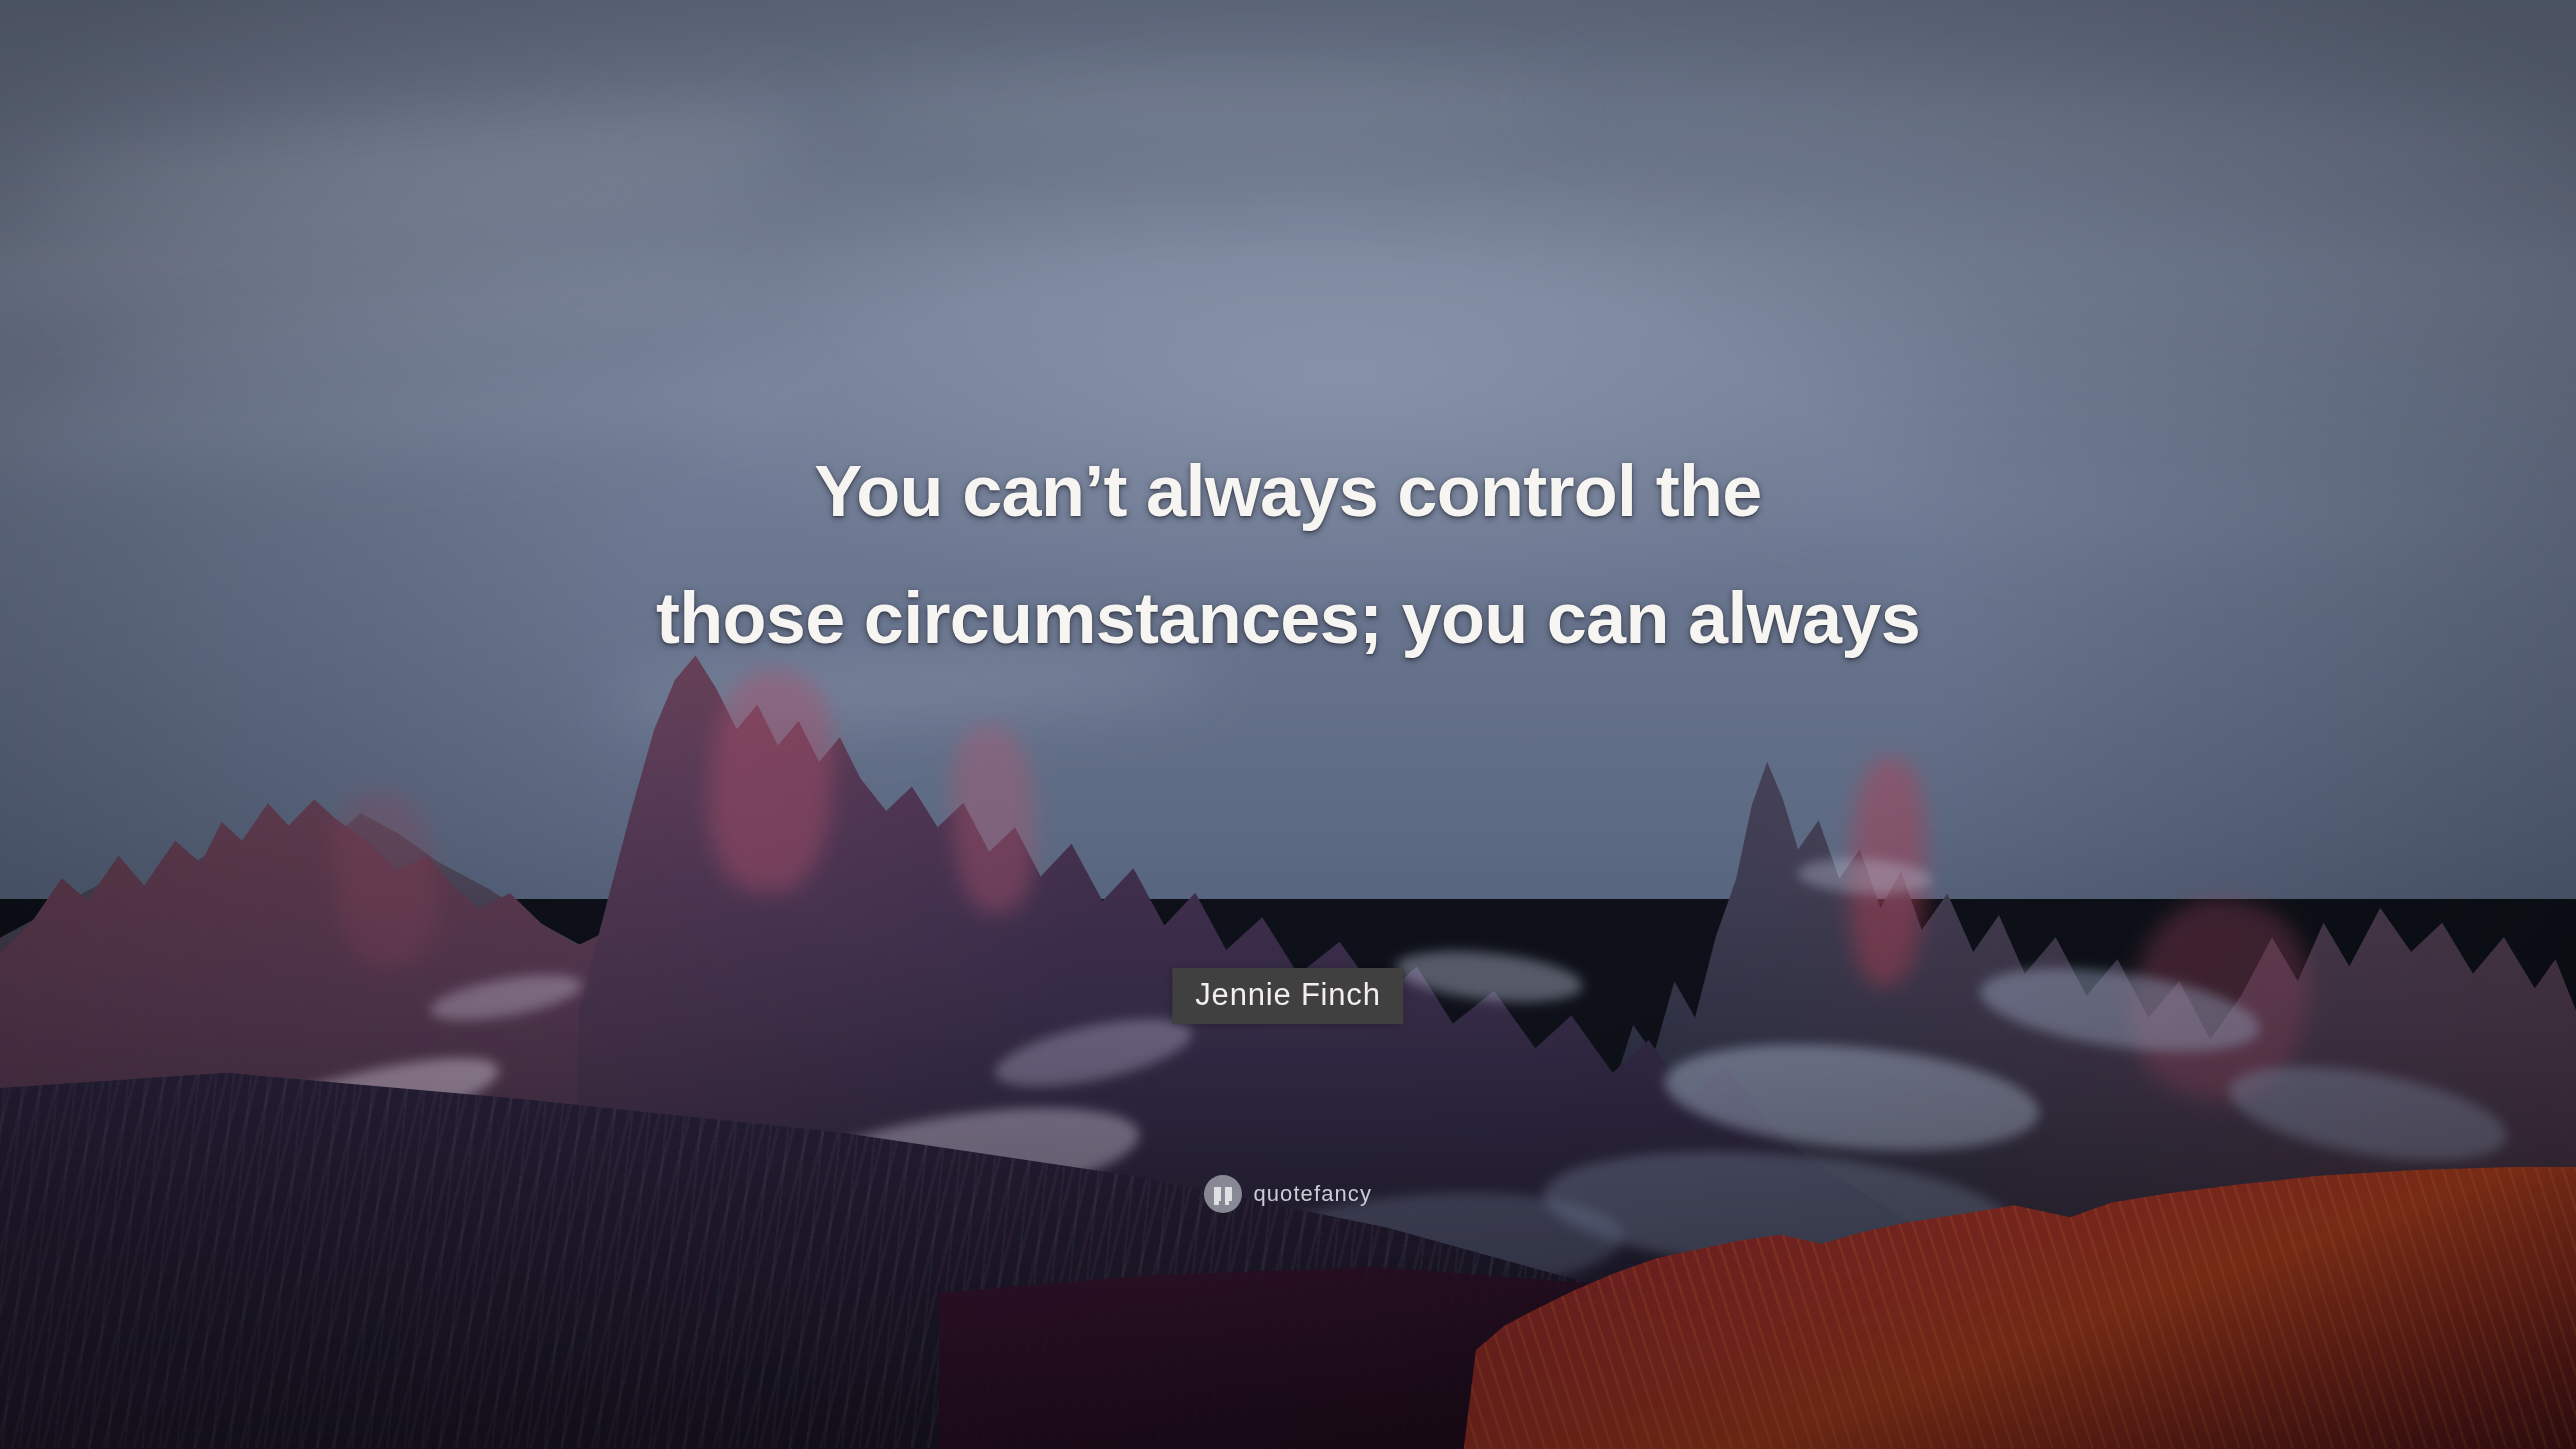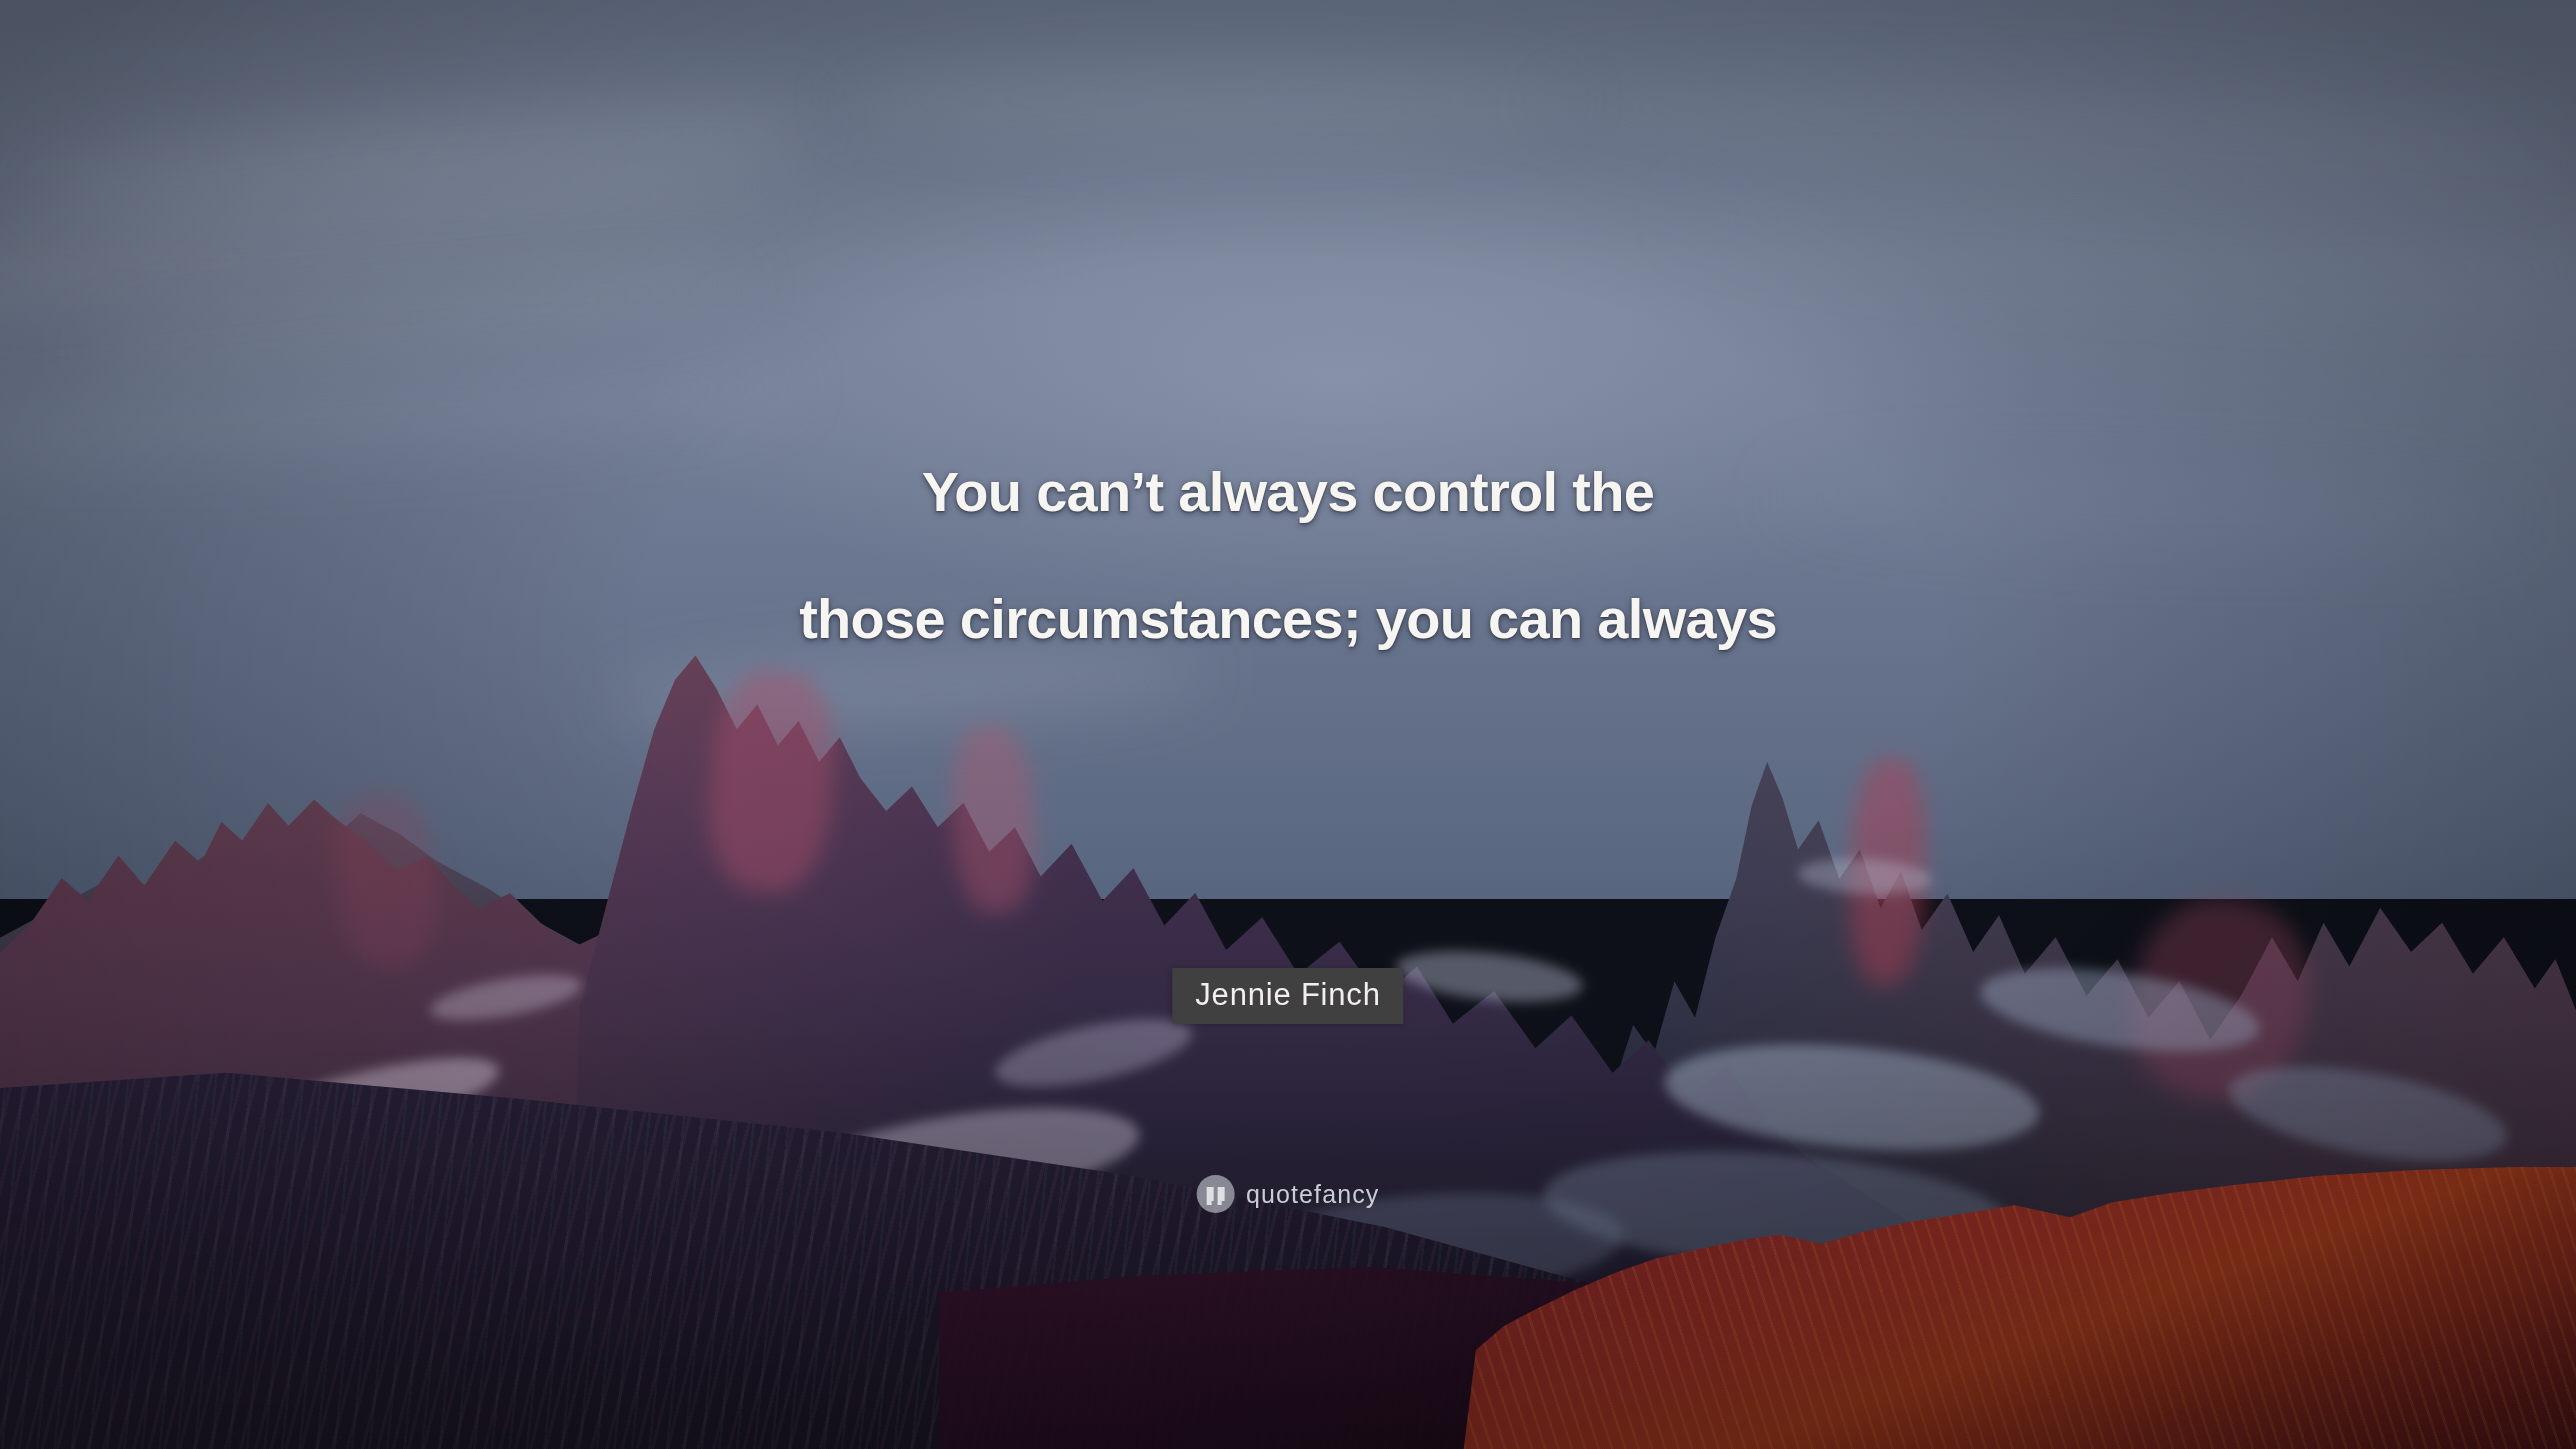--- a/index.html
+++ b/index.html
@@ -221,7 +221,7 @@
   }
   .quote-line {
     display:block;
-    font-size:56px;
+    font-size:72px;
     line-height:127px;
     font-weight:700;
     letter-spacing:-0.7px;

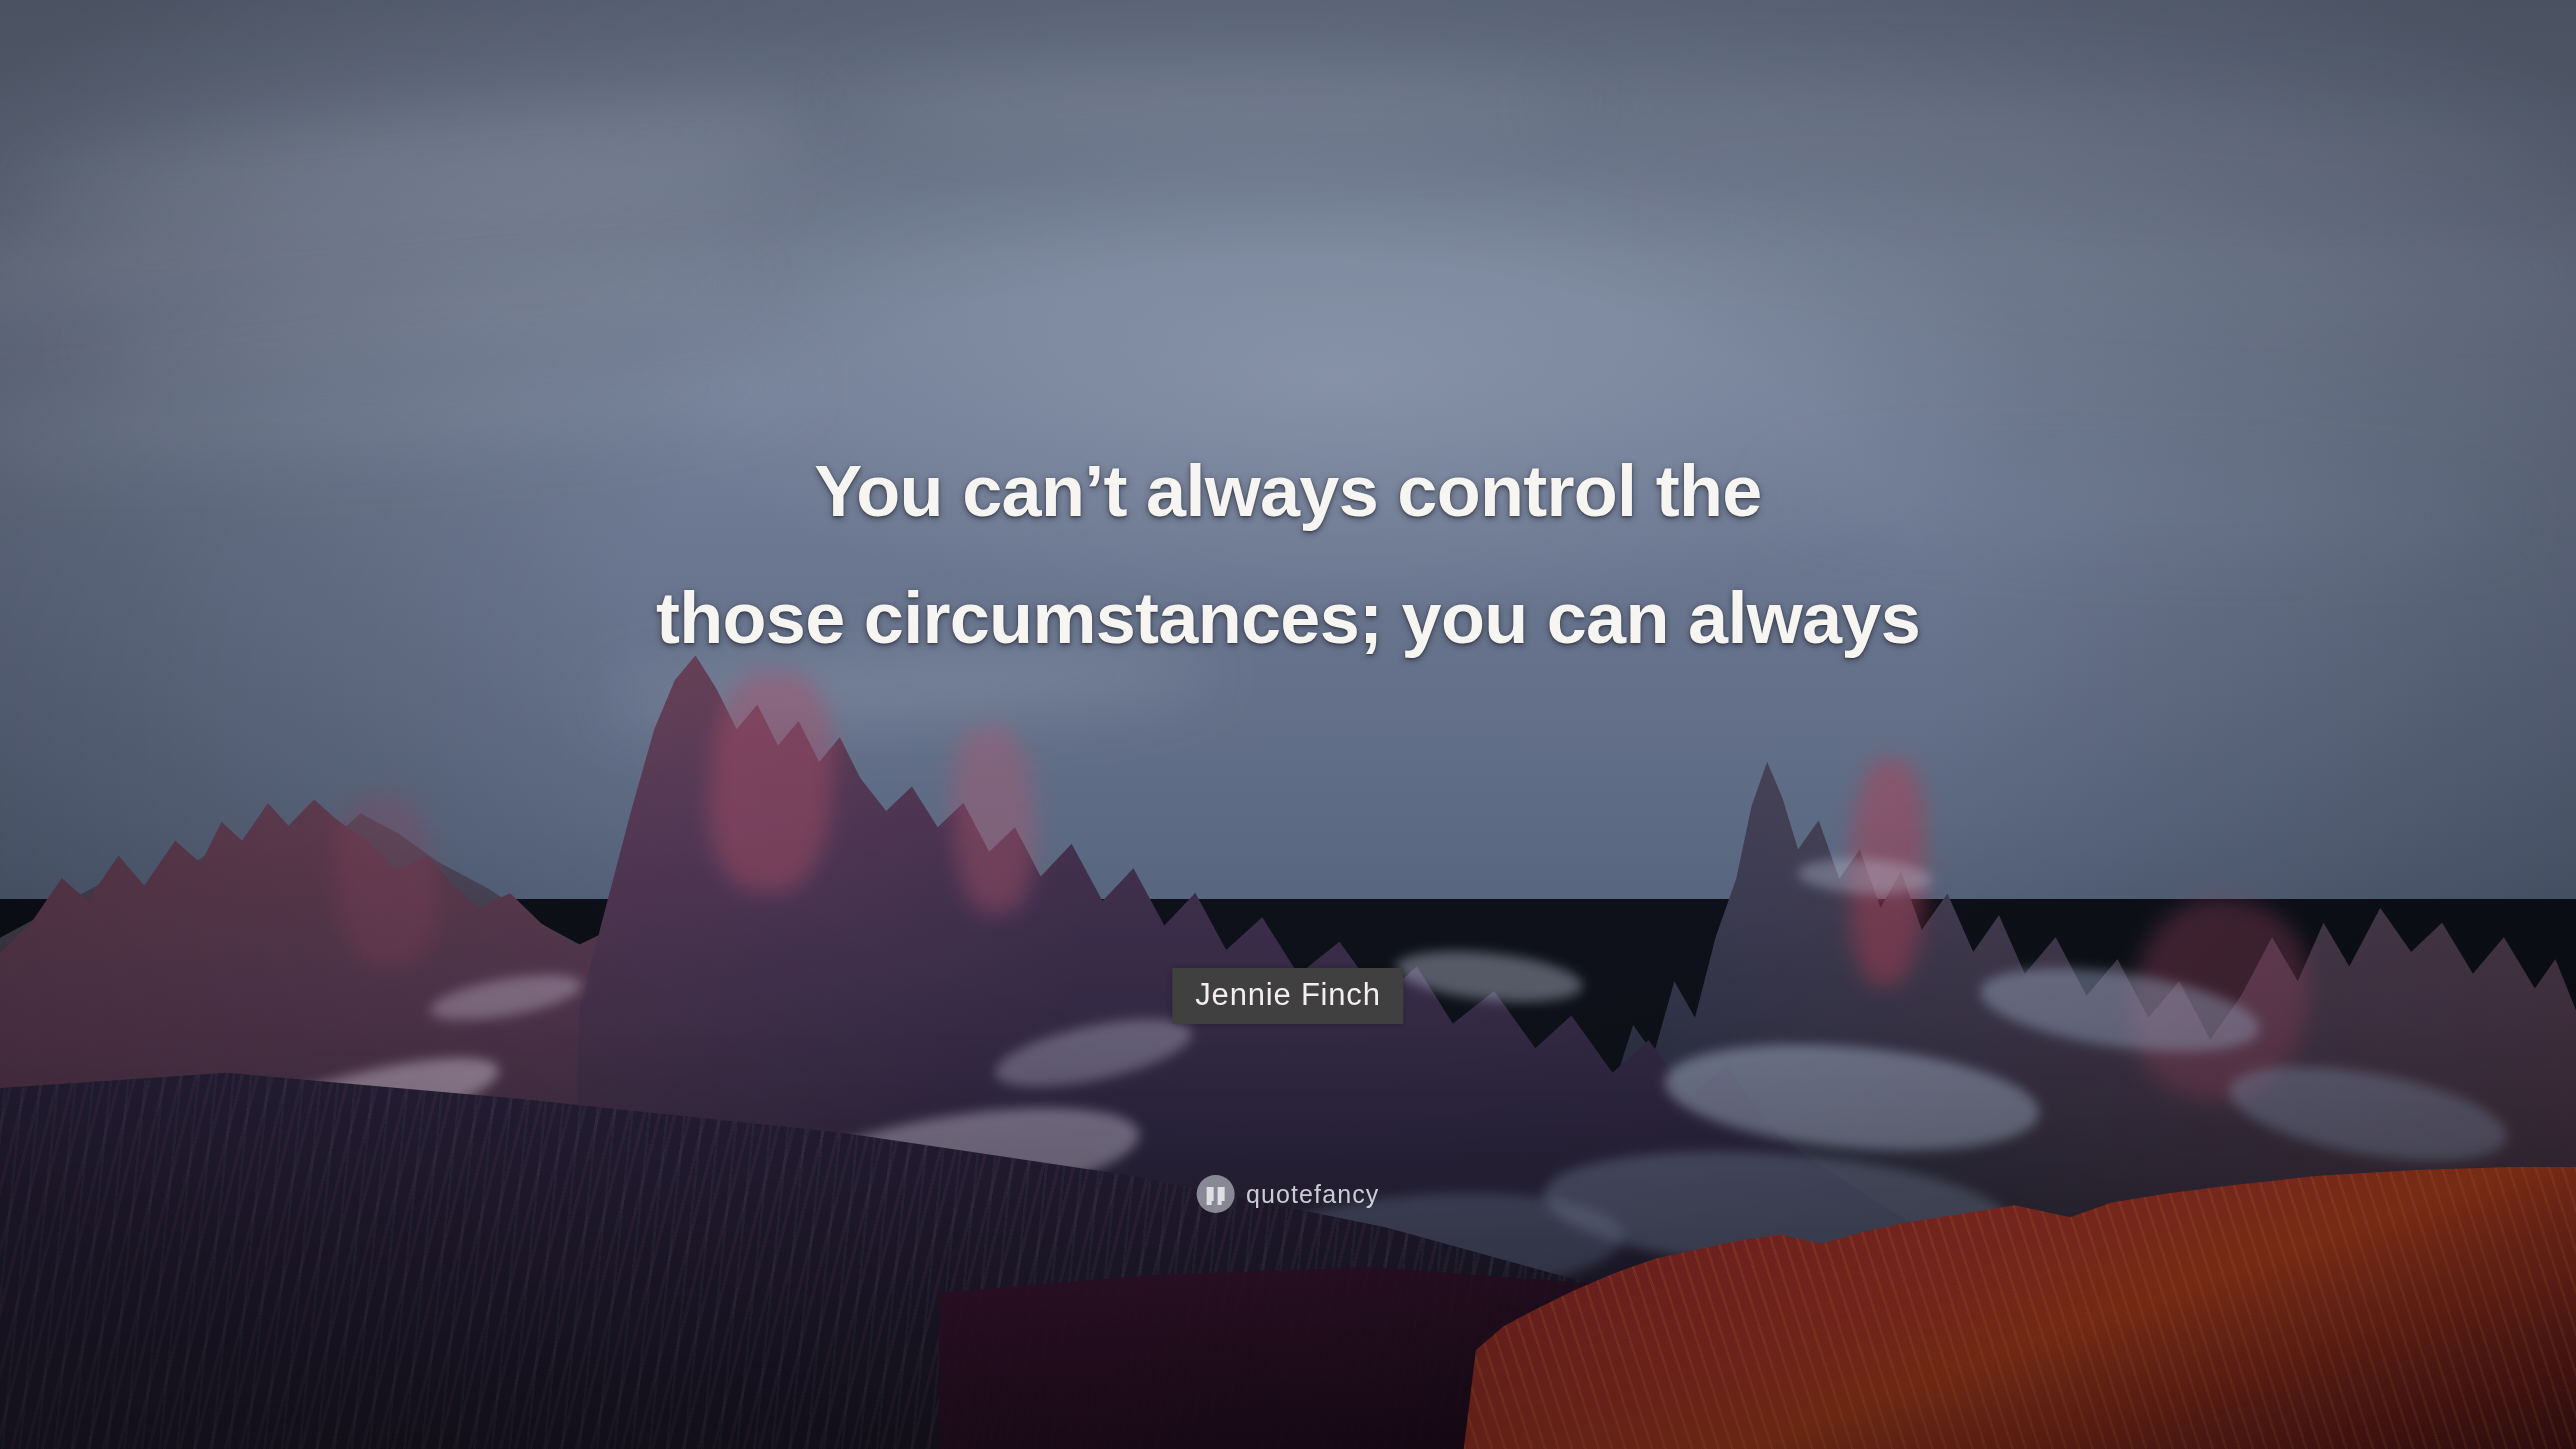--- a/index.html
+++ b/index.html
@@ -275,7 +275,7 @@
     background:#f0f1f3;
   }
   .wm-text {
-    font-size:25px;
+    font-size:22px;
     letter-spacing:1.1px;
     color:#d8dce2;
     font-weight:400;

